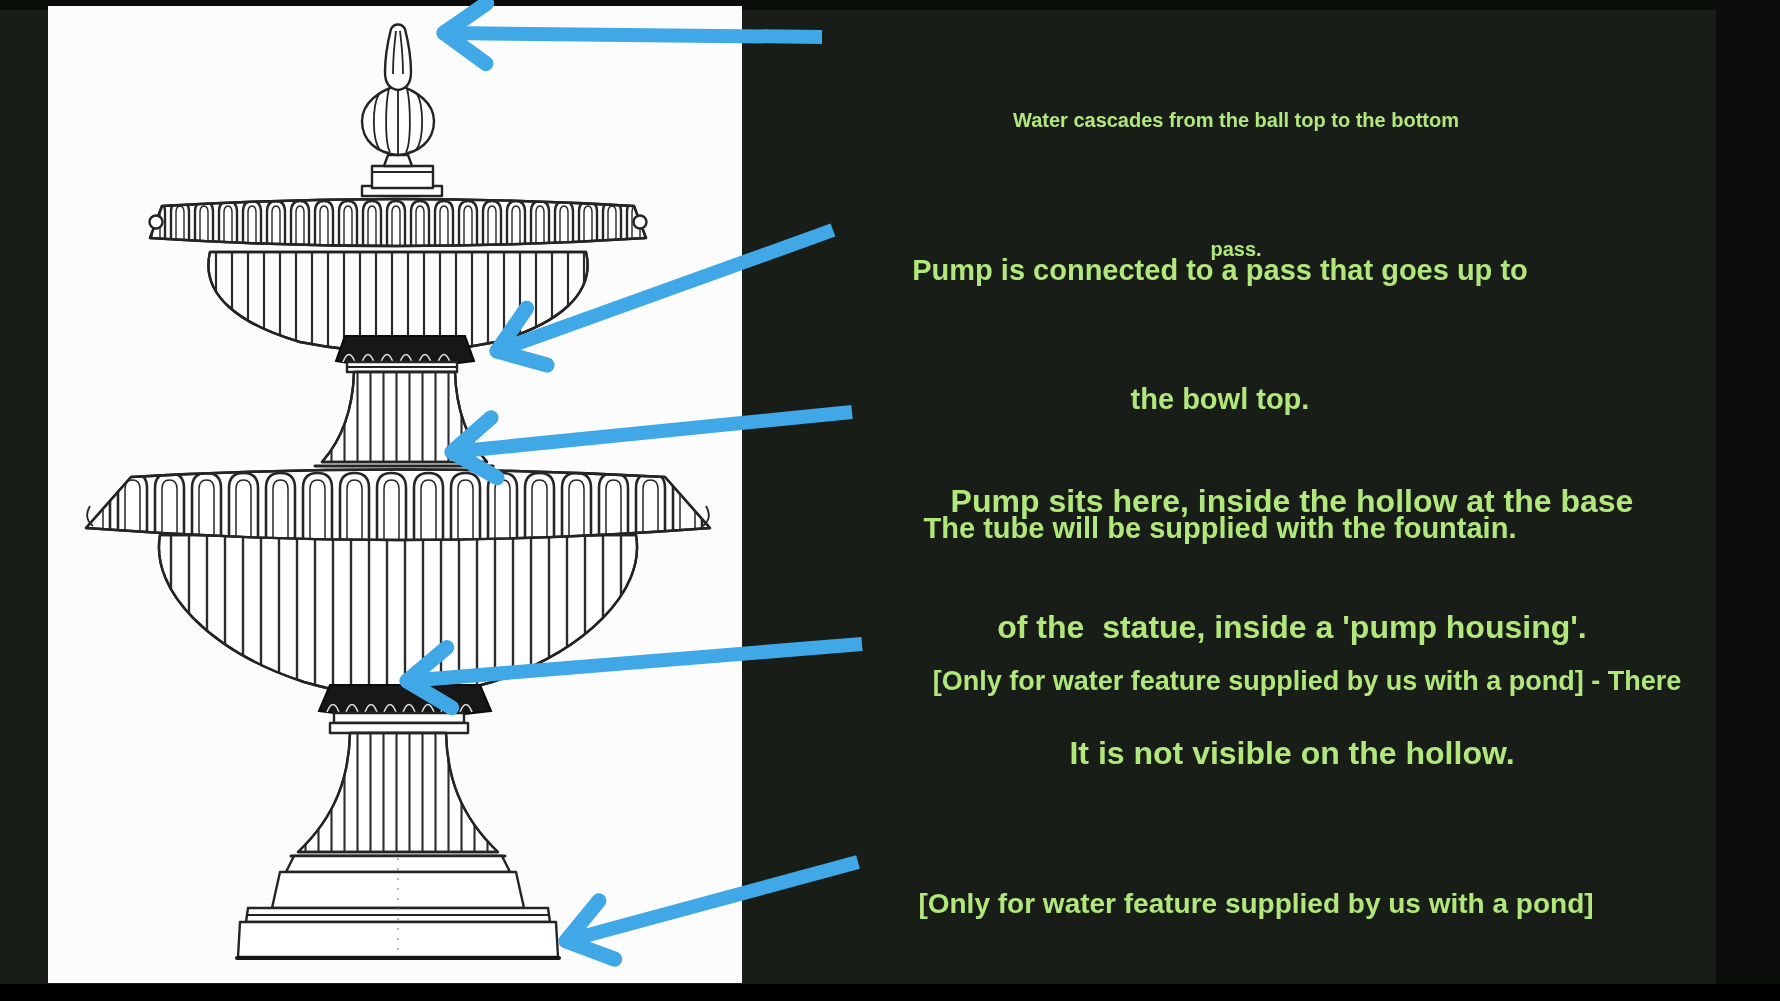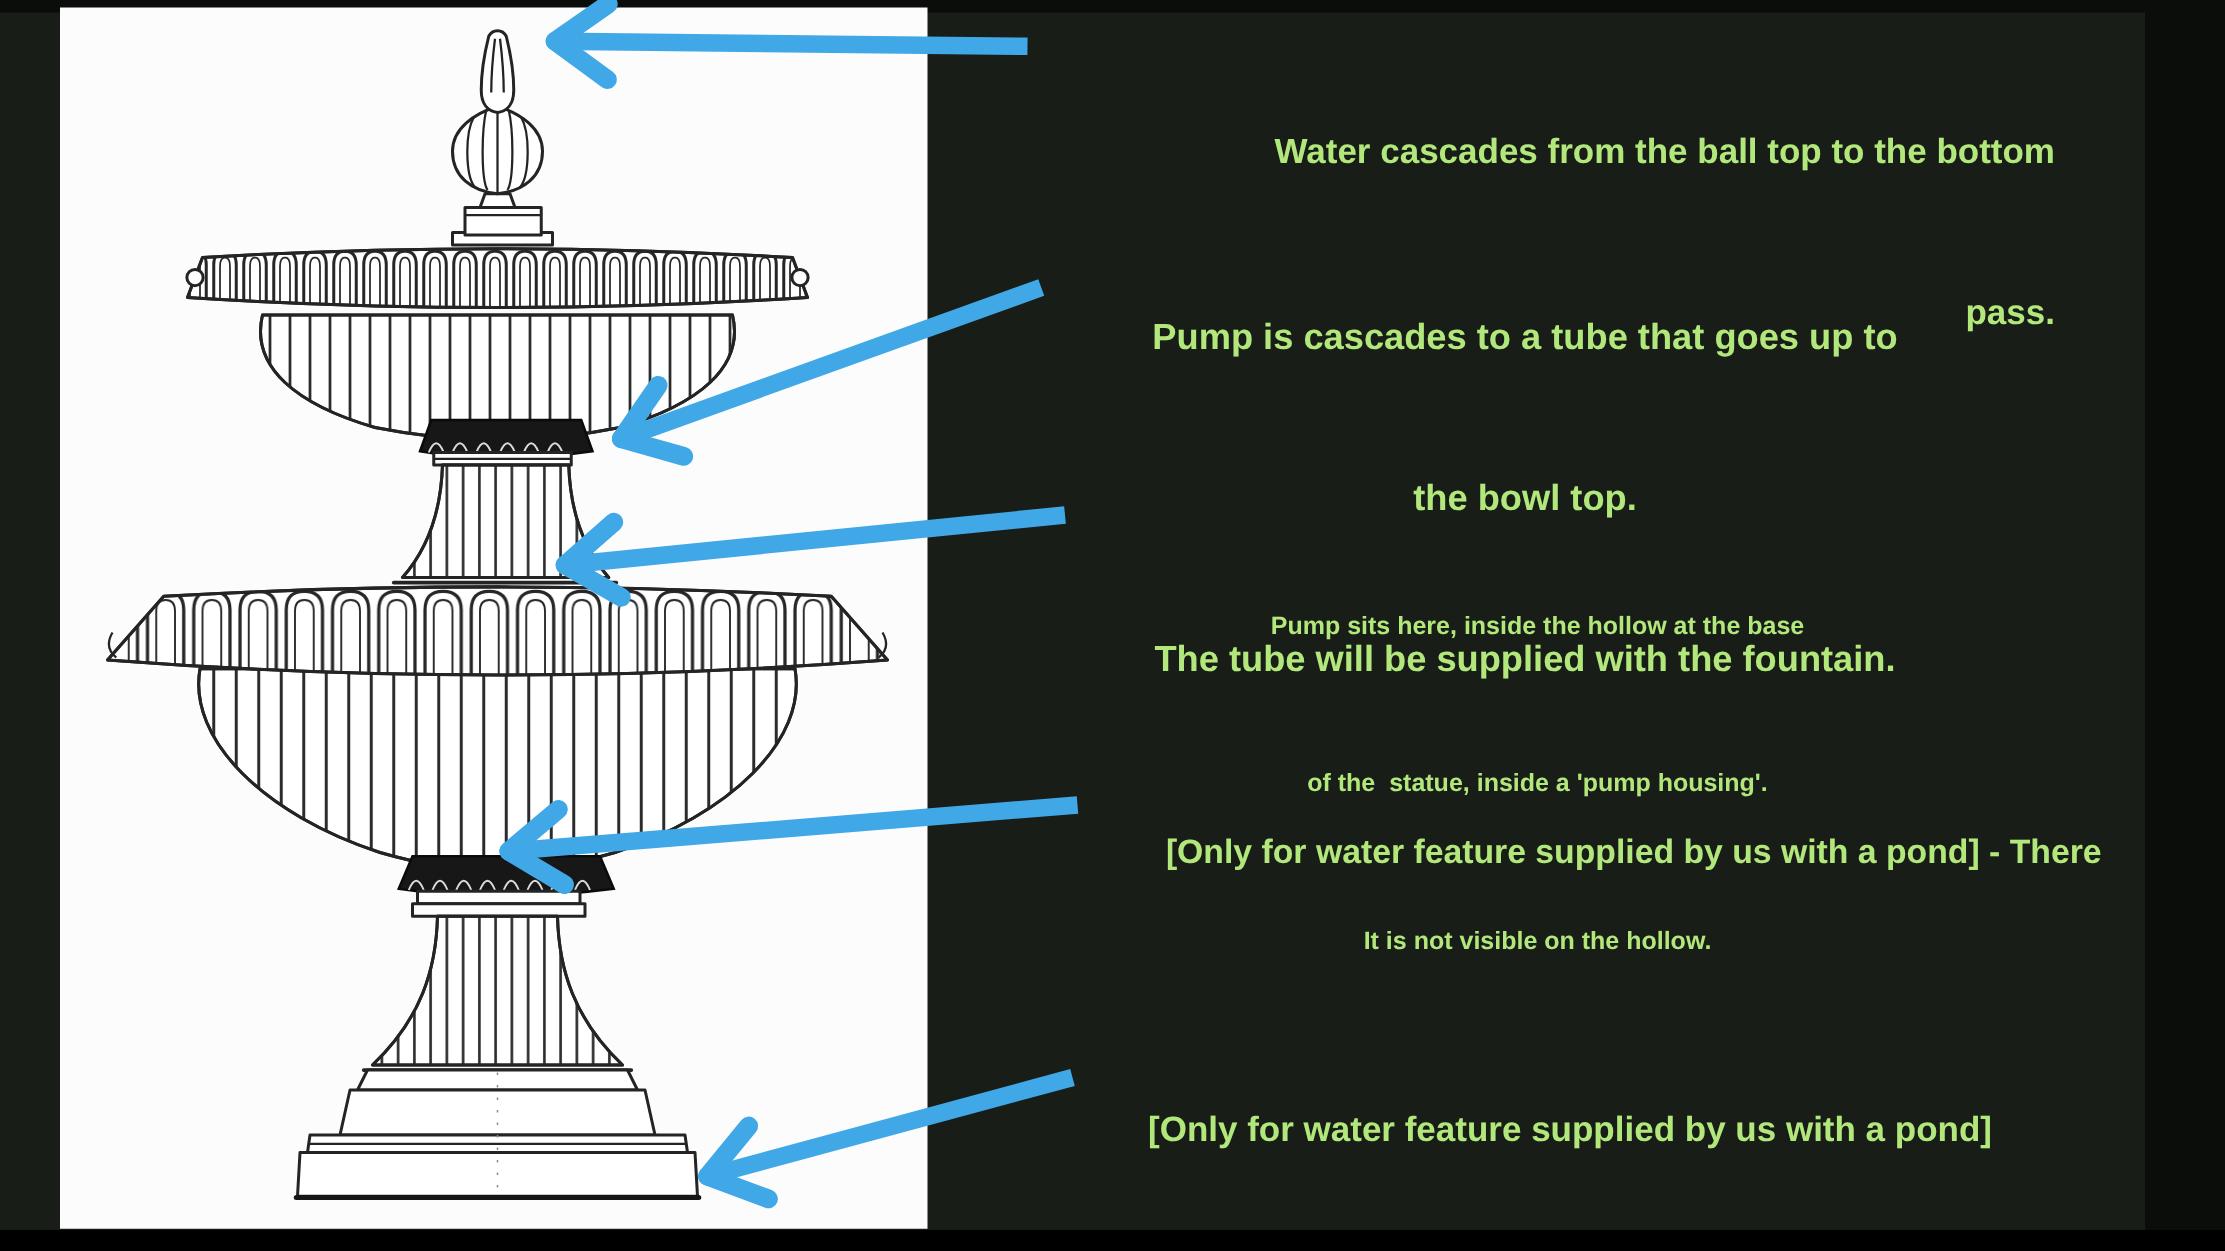--- a/index.html
+++ b/index.html
@@ -39,7 +39,7 @@
     white-space:pre-wrap;
   }
   .note-line{white-space:pre-wrap;}
-  .n1{left:828px;top:13px;width:816px;font-size:28px;line-height:43px;text-align:right;}
+  .n1{left:828px;top:13px;width:816px;font-size:20px;line-height:43px;}
   .n2{left:835px;top:163px;width:770px;font-size:29px;line-height:43px;}
   .n3{left:830px;top:396px;width:800px;font-size:20px;line-height:42px;}
   .n4{left:846px;top:569px;width:922px;font-size:27px;line-height:45px;}

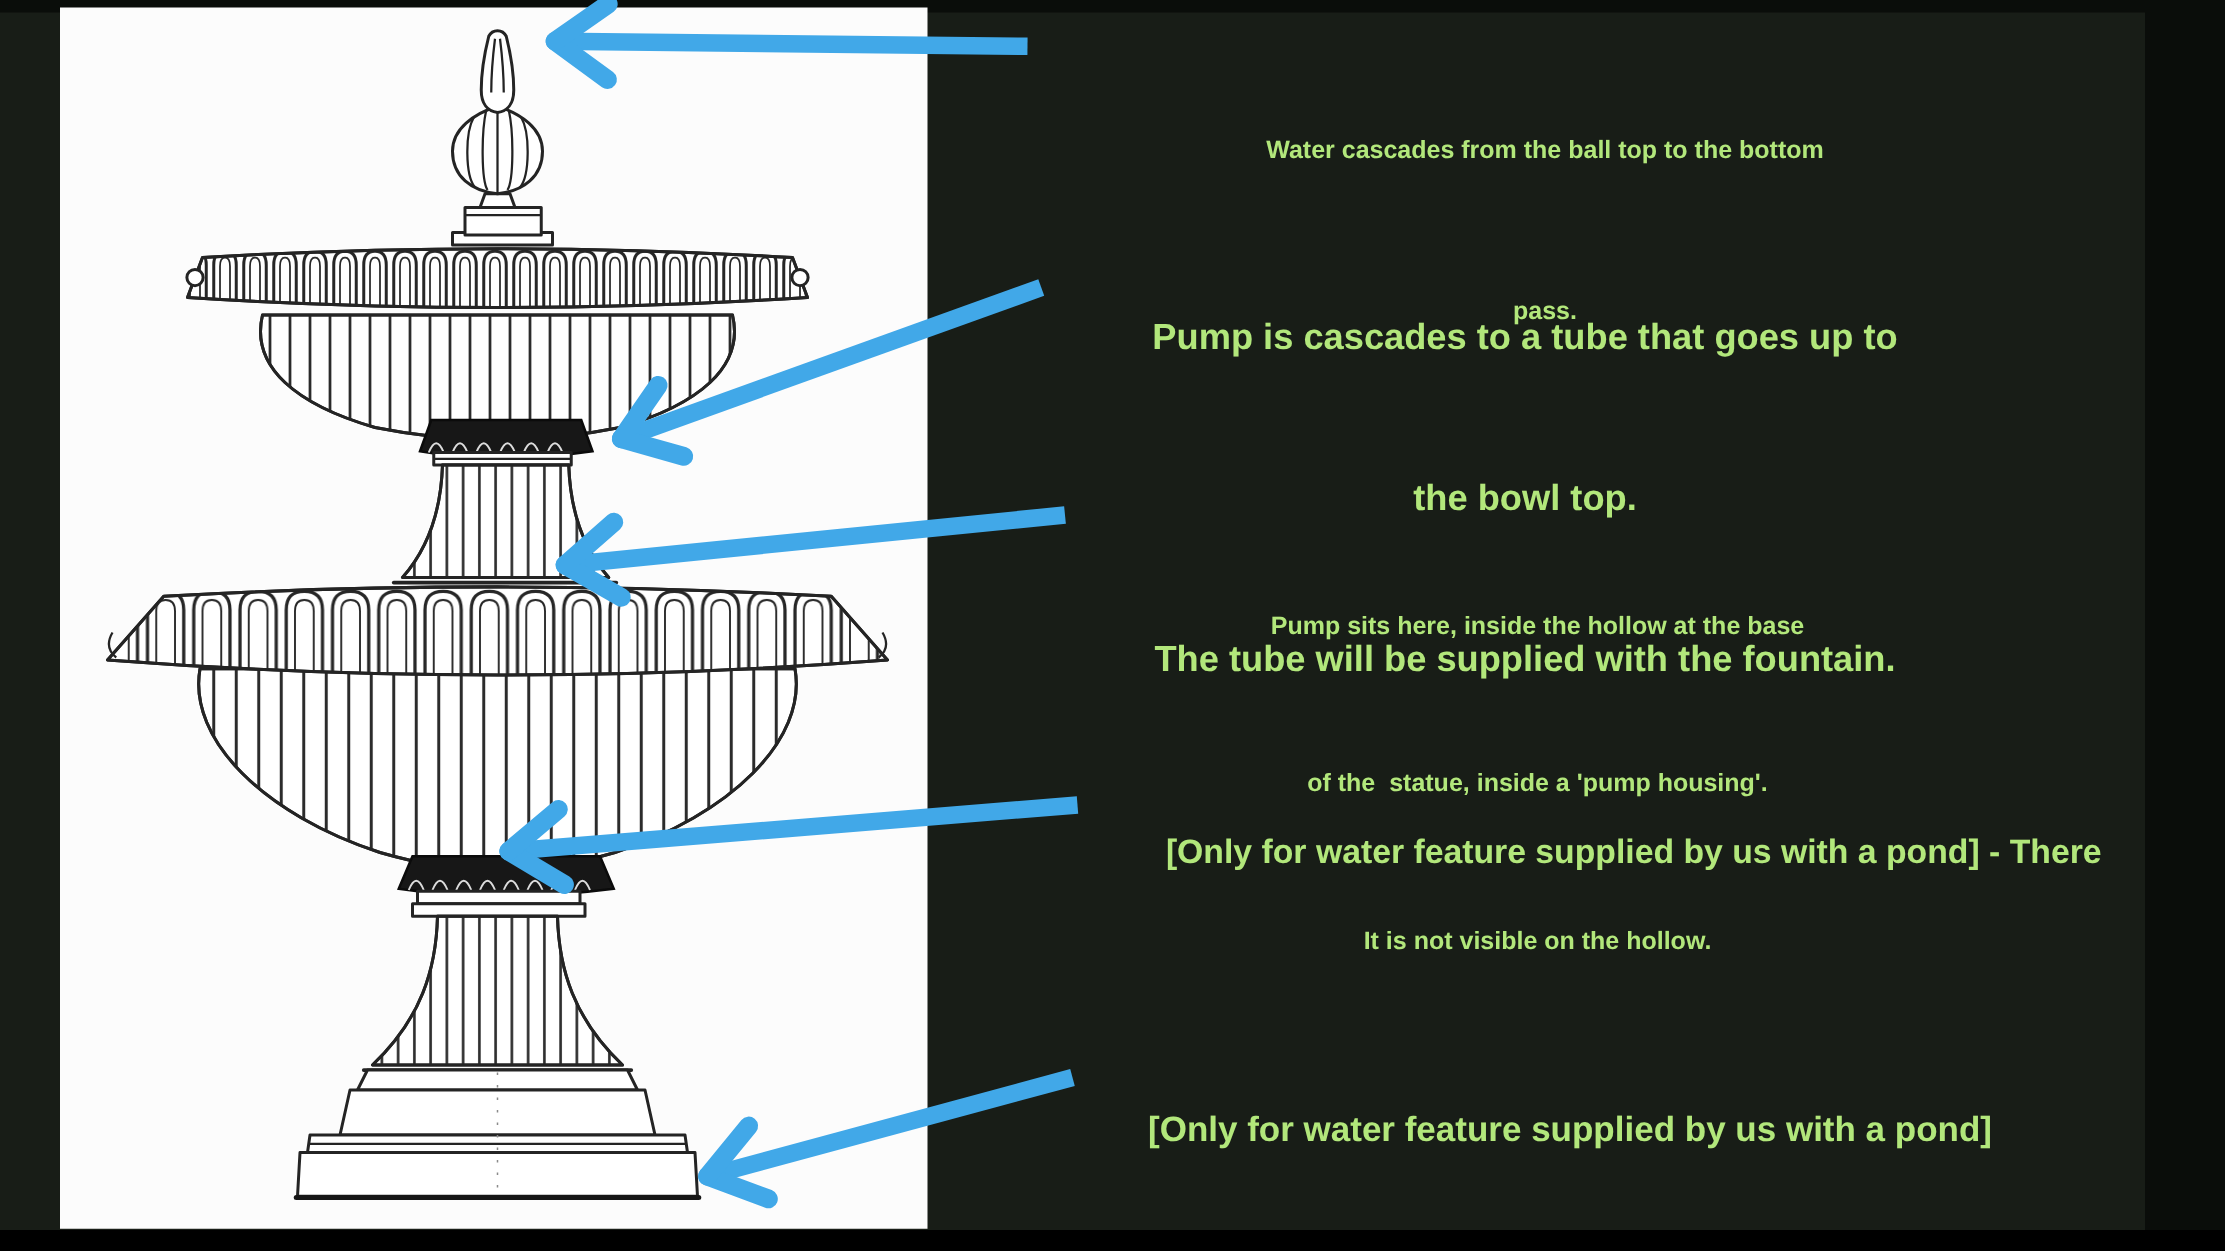--- a/index.html
+++ b/index.html
@@ -218,7 +218,7 @@
 </div>
 
 <div class="note n2">
-  <div class="note-line">Pump is cascades to a tube that goes up to</div>
+  <div class="note-line">Pump is connected to a pass that goes up to</div>
   <div class="note-line">the bowl top.</div>
   <div class="note-line">The tube will be supplied with the fountain.</div>
 </div>

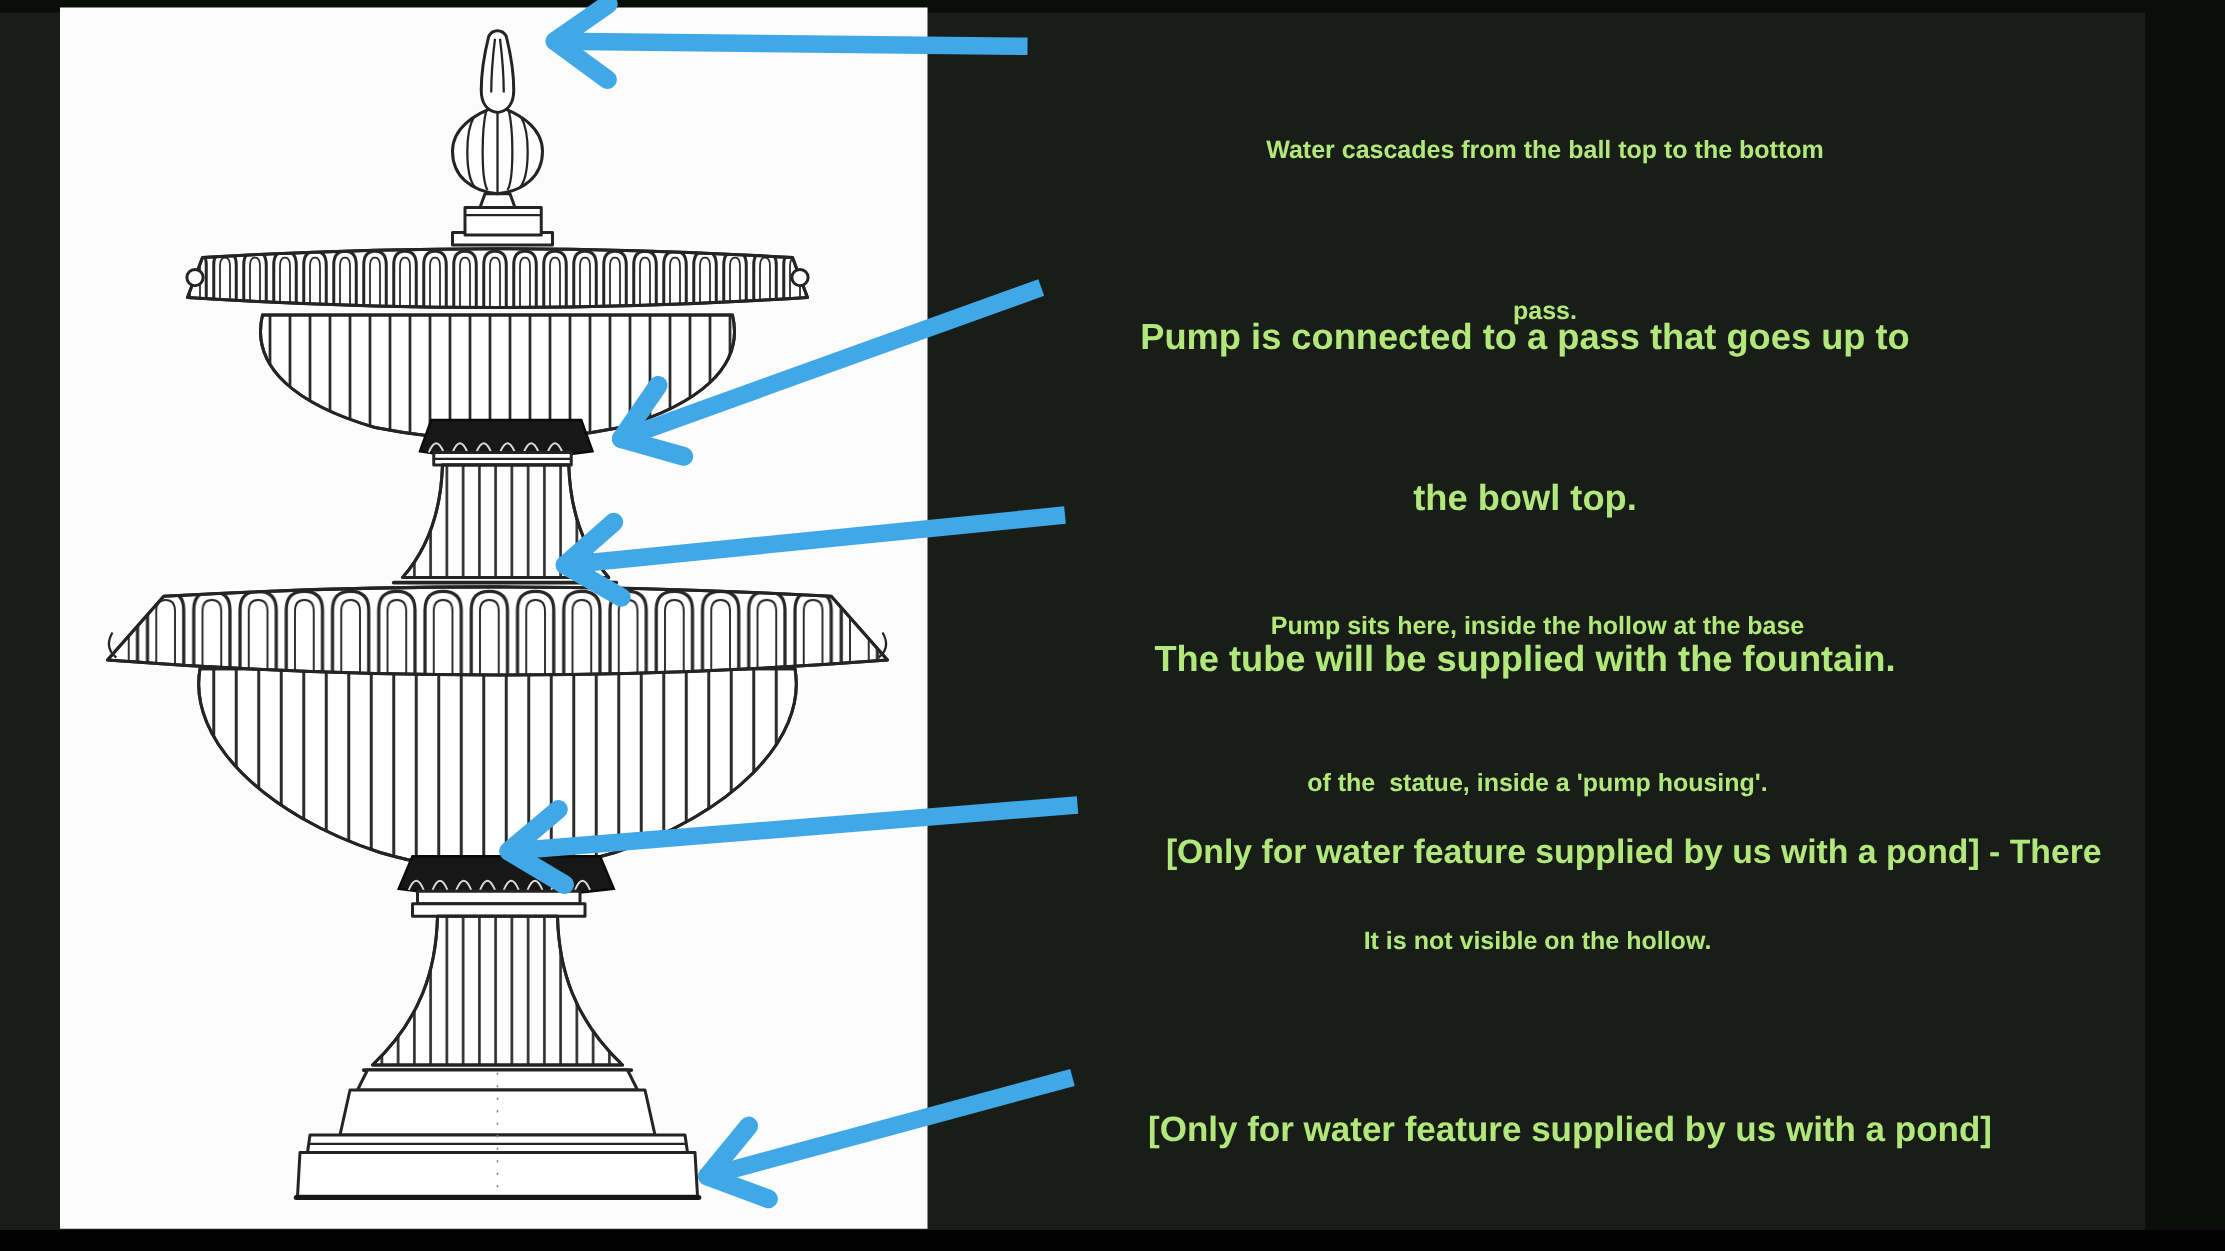--- a/index.html
+++ b/index.html
@@ -41,7 +41,7 @@
   .note-line{white-space:pre-wrap;}
   .n1{left:828px;top:13px;width:816px;font-size:20px;line-height:43px;}
   .n2{left:835px;top:163px;width:770px;font-size:29px;line-height:43px;}
-  .n3{left:830px;top:396px;width:800px;font-size:20px;line-height:42px;}
+  .n3{left:892px;top:396px;width:800px;font-size:32px;line-height:42px;}
   .n4{left:846px;top:569px;width:922px;font-size:27px;line-height:45px;}
   .n5{left:852px;top:800px;width:888px;font-size:28px;line-height:43px;}
   .n5 .note-line:first-child{line-height:36px;transform:translateX(-40px);}

